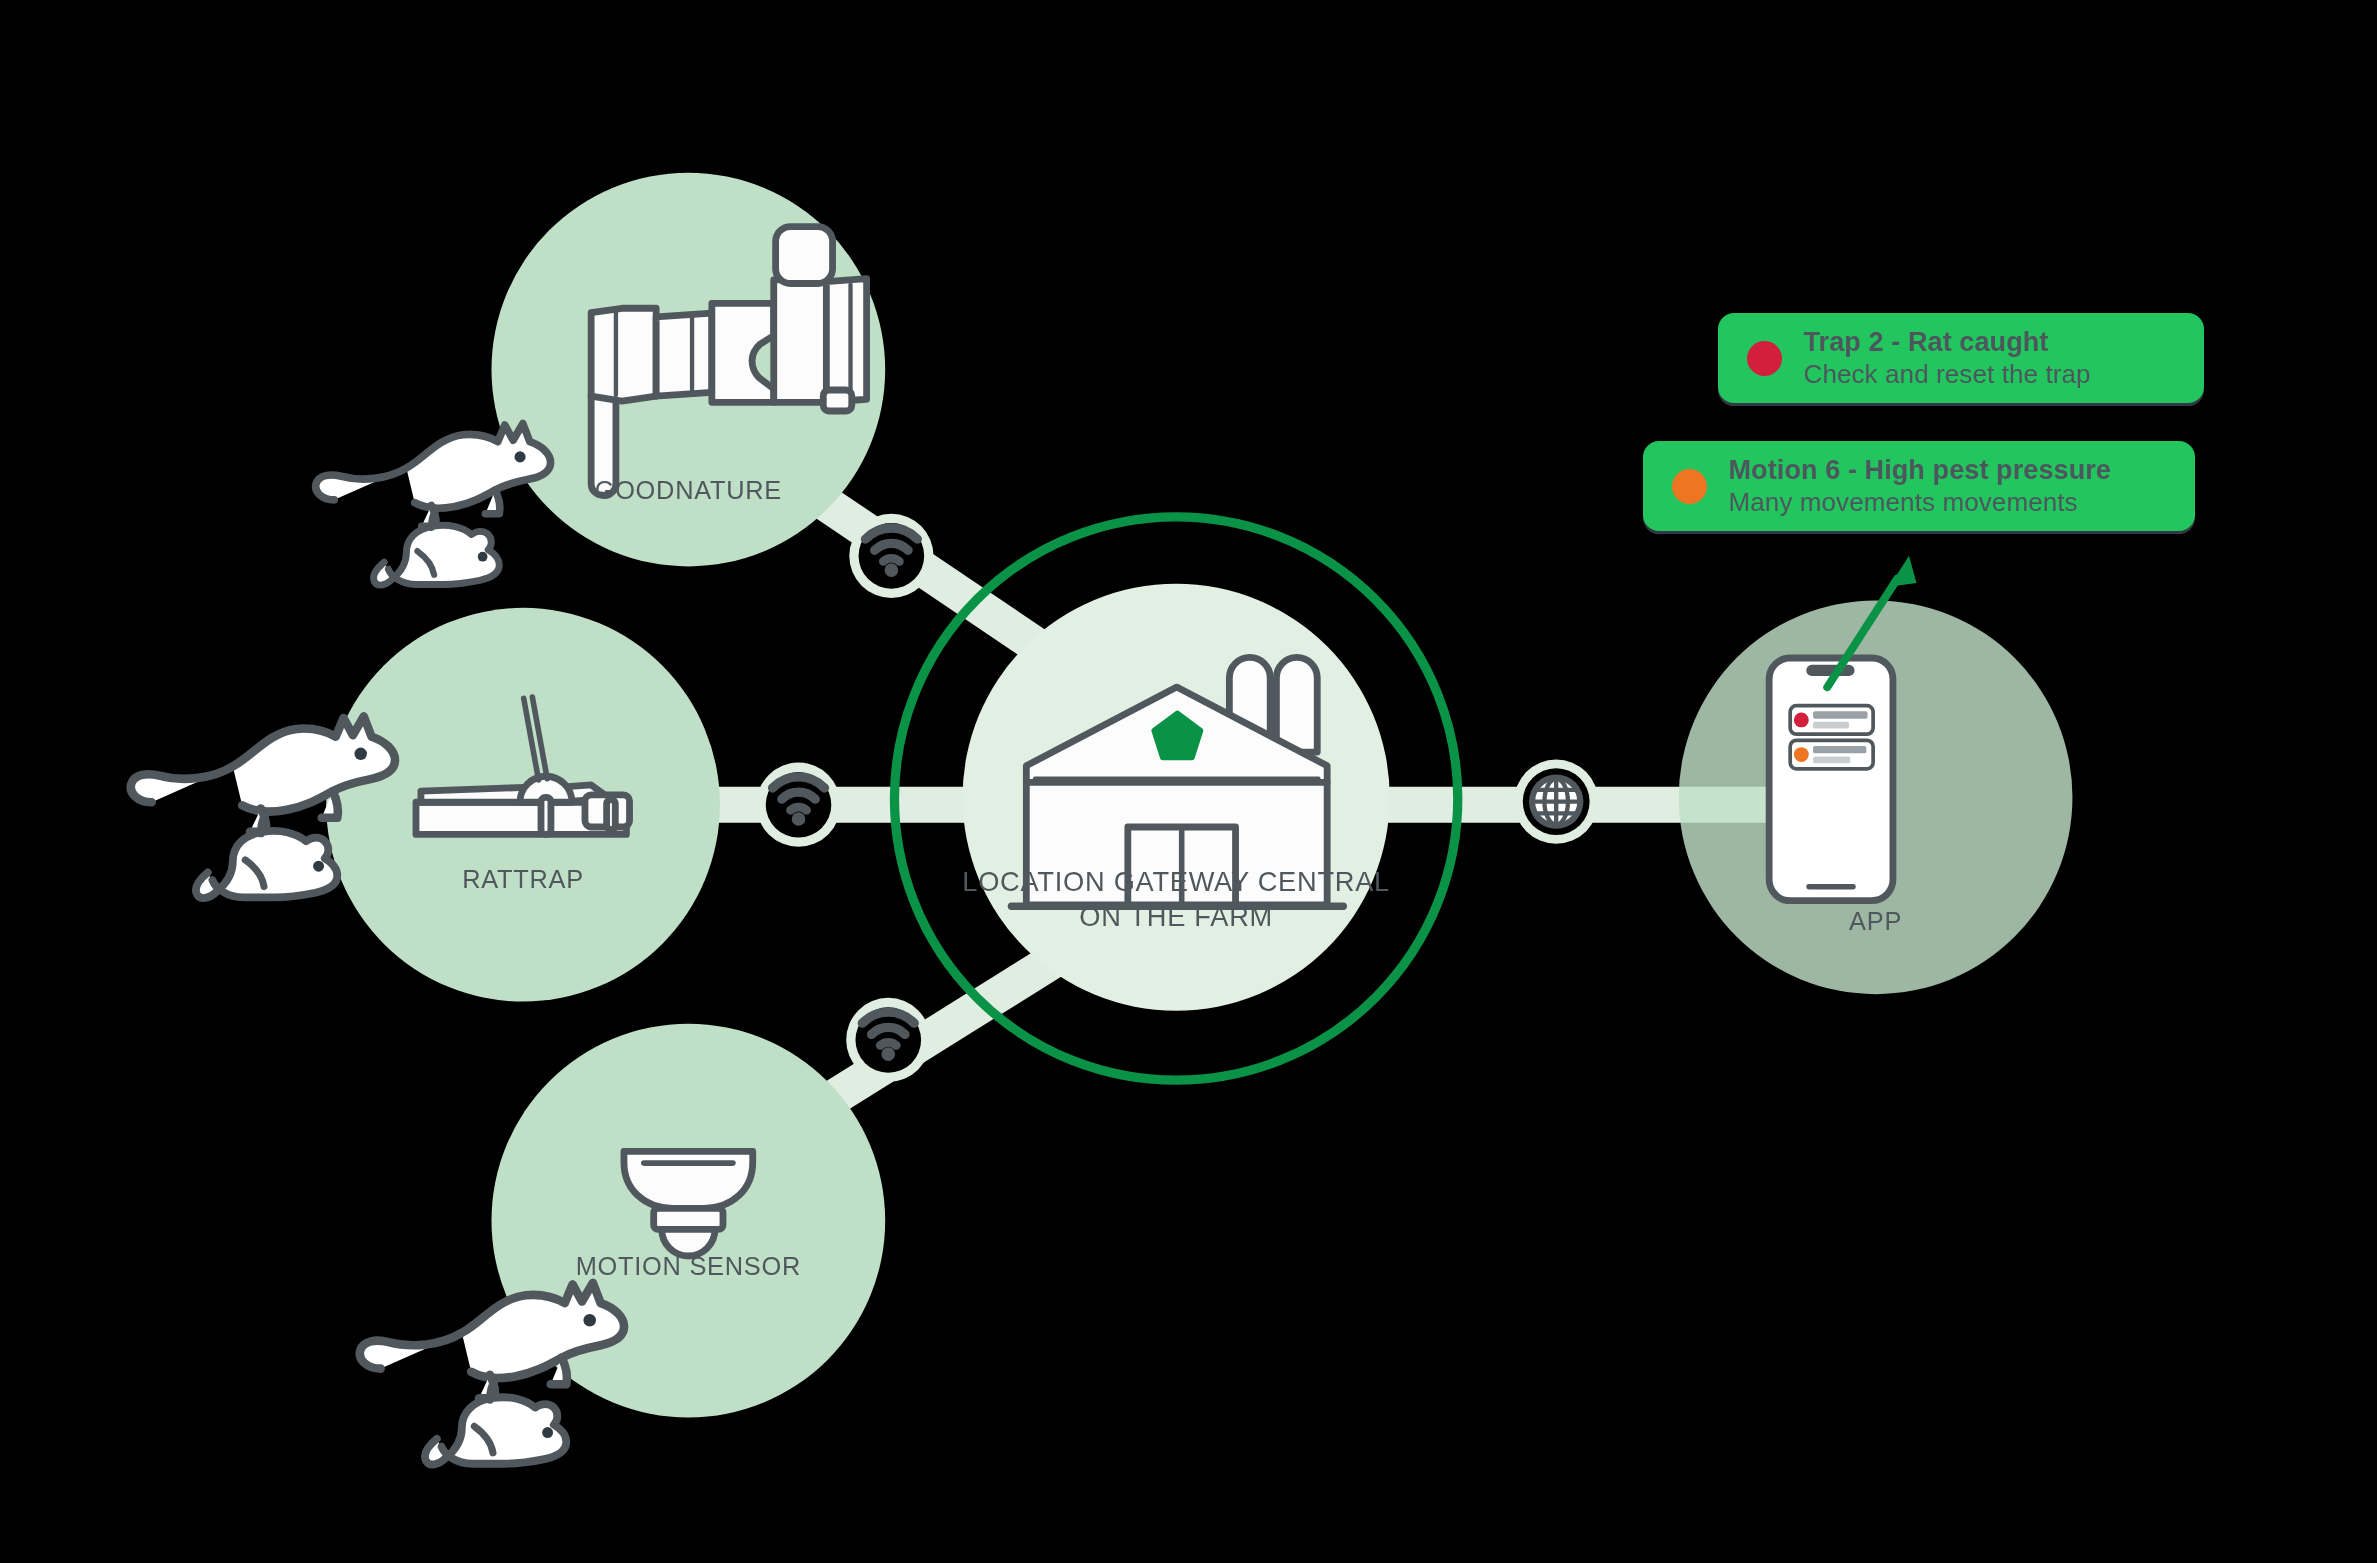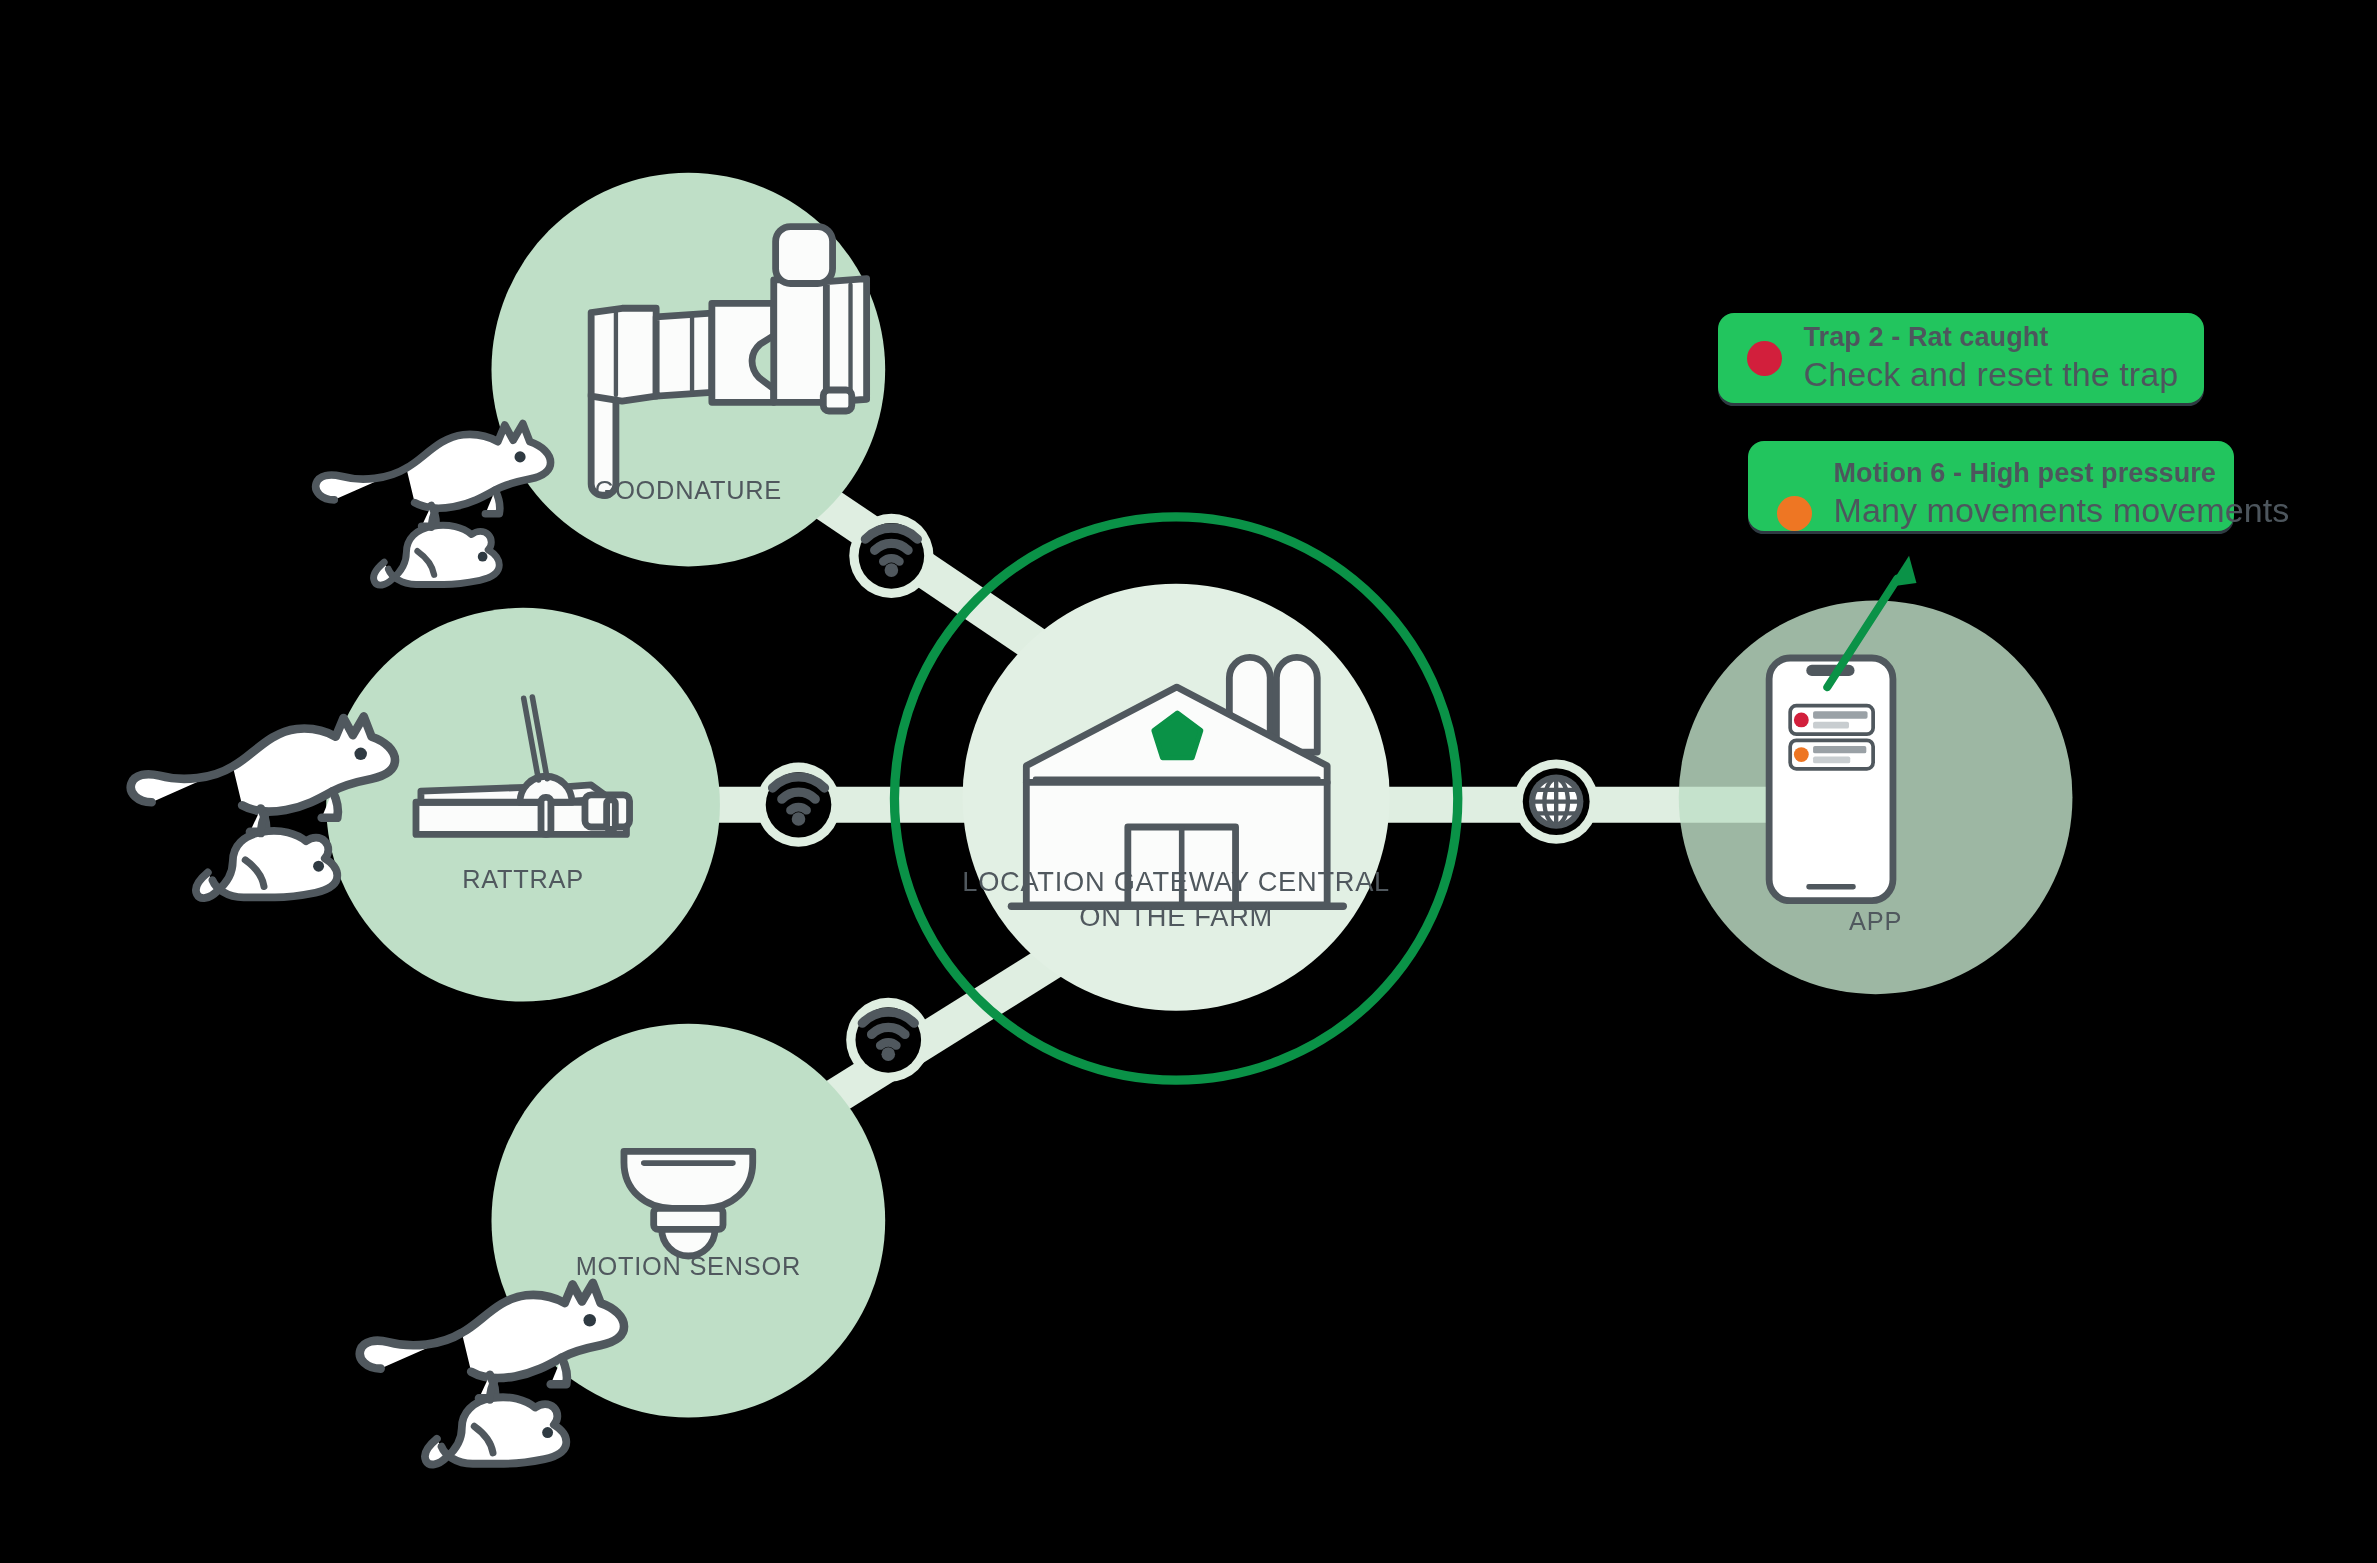--- a/index.html
+++ b/index.html
@@ -29,7 +29,7 @@
     letter-spacing:0.1px;white-space:nowrap;
   }
   .card-sub{
-    font-size:34px;color:#4d565d;line-height:1.22;
+    font-size:26px;color:#4d565d;line-height:1.22;
     letter-spacing:0.1px;white-space:nowrap;
   }
 </style>

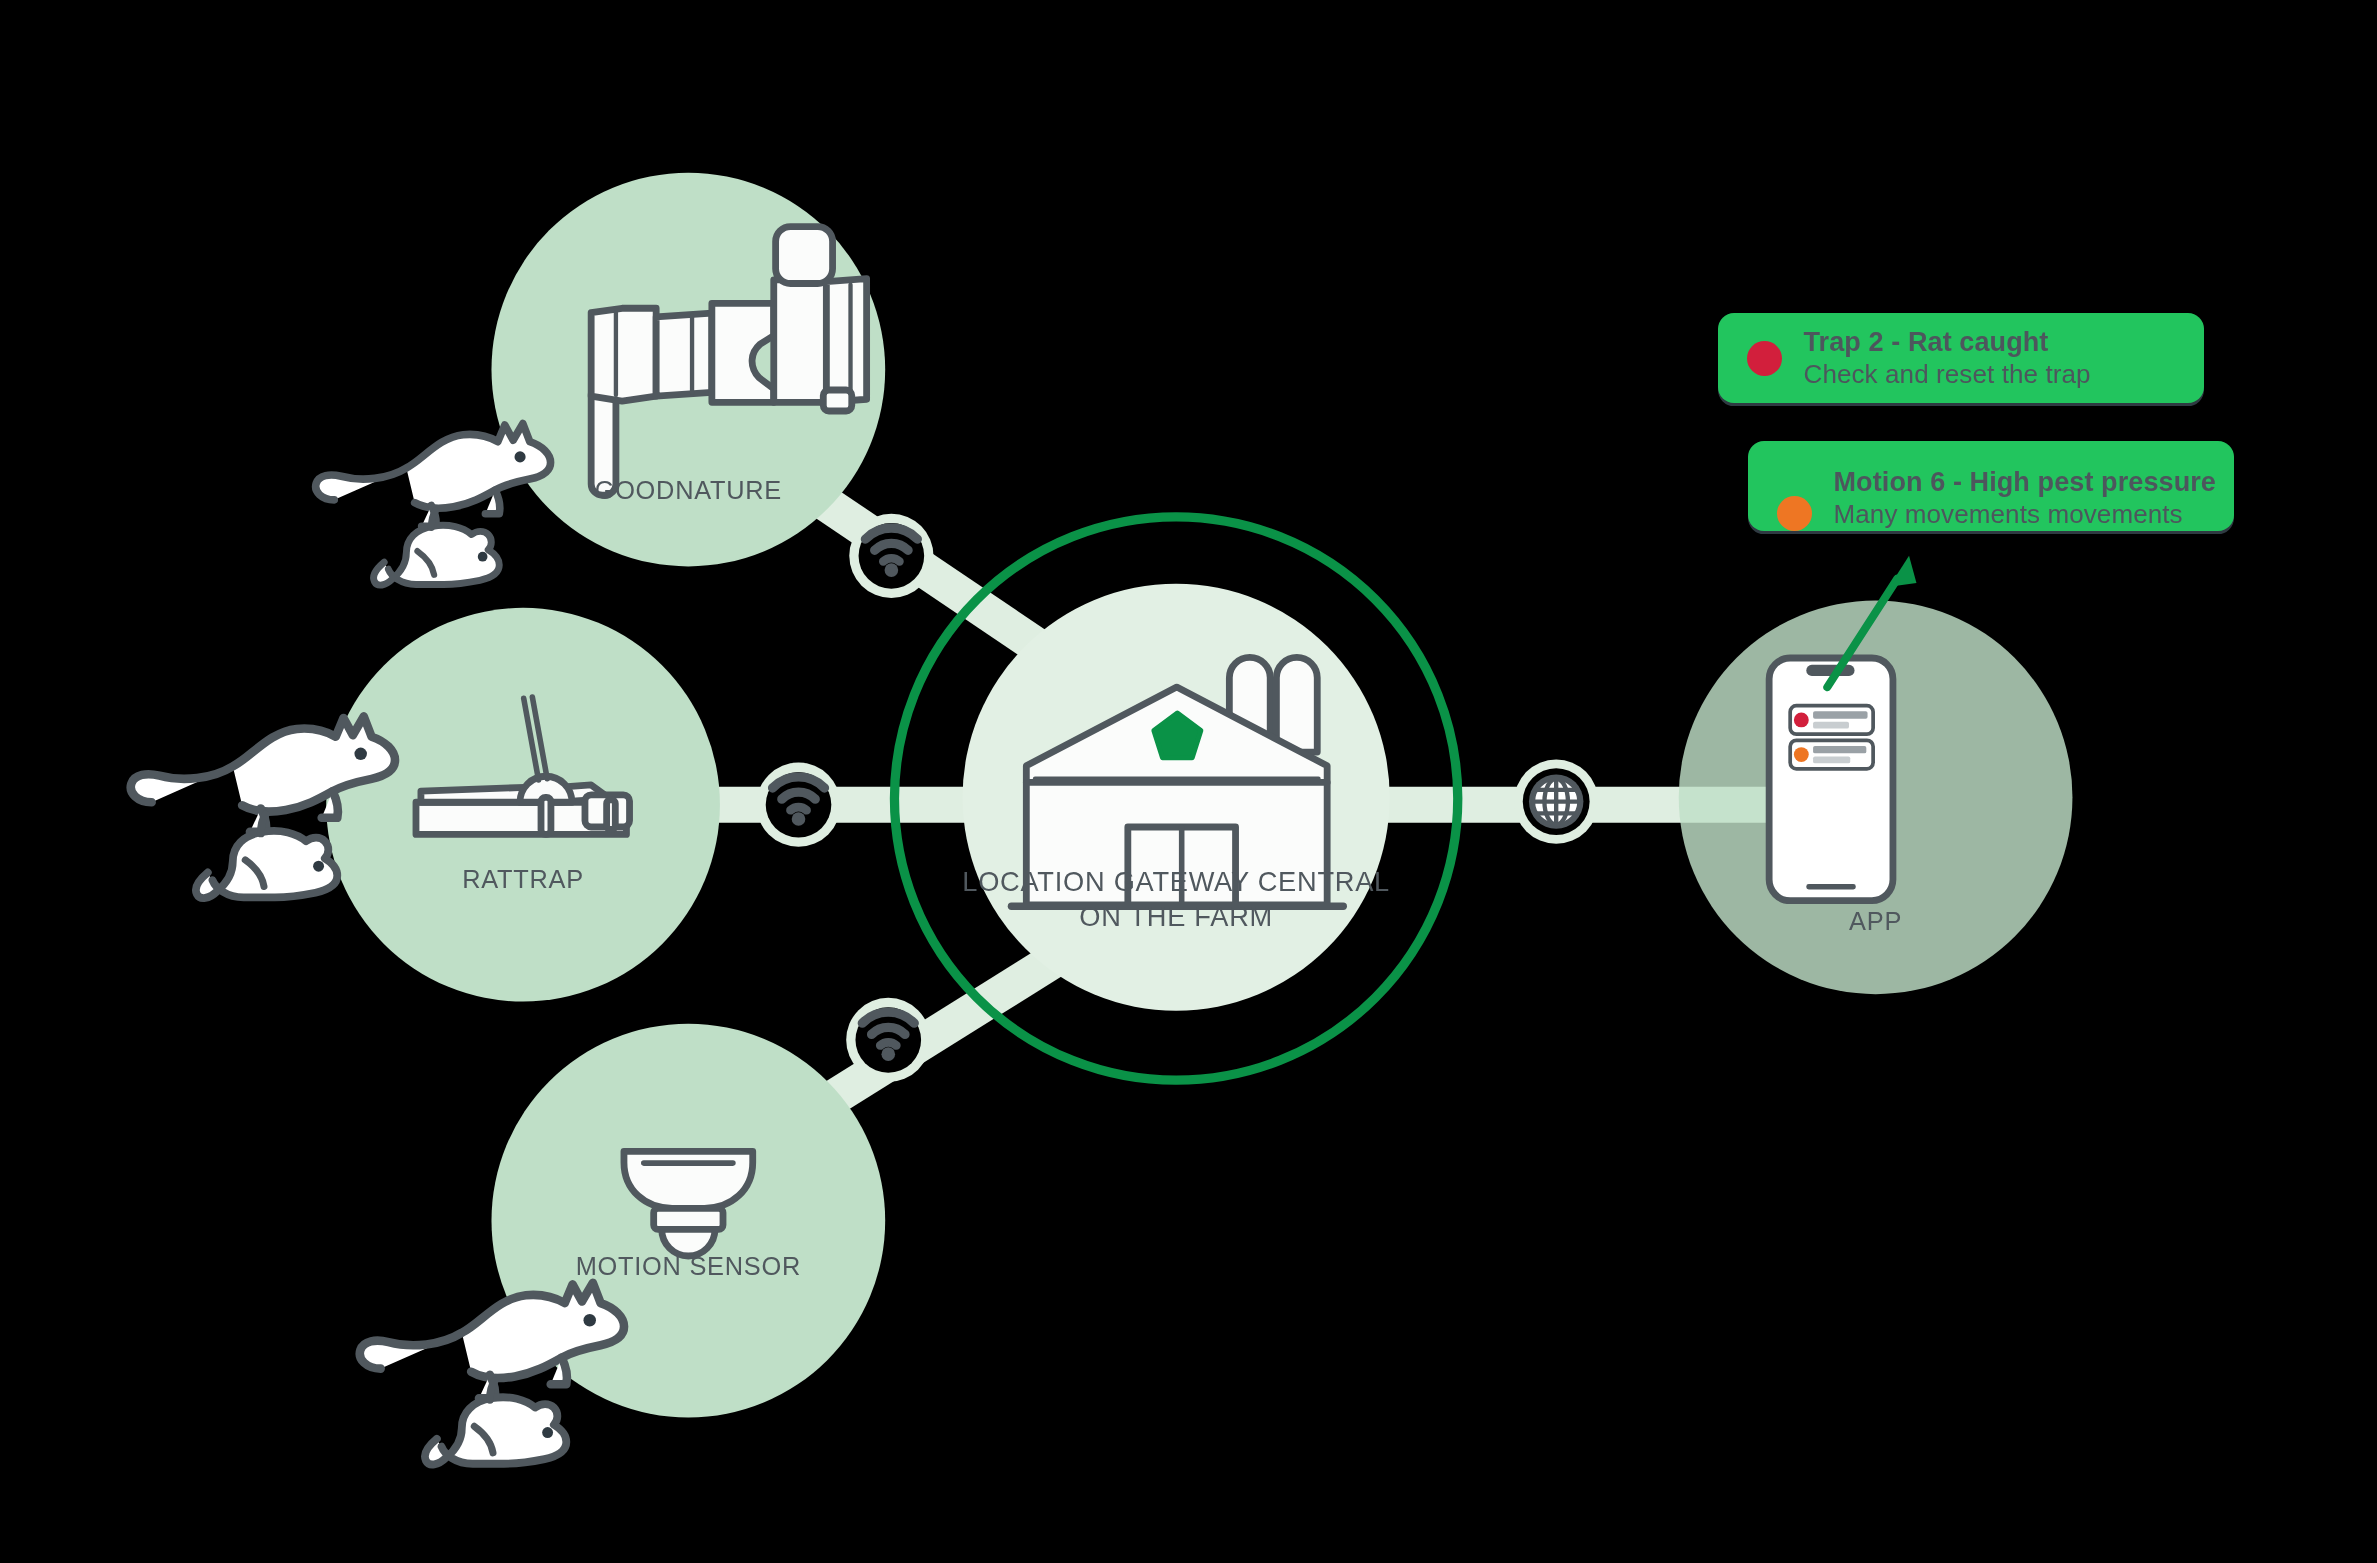--- a/index.html
+++ b/index.html
@@ -245,7 +245,7 @@
     </span>
   </div>
 
-  <div class="card" style="left:1748px;top:441px;width:486px;height:90px;padding:0 0 0 28.5px;align-items:flex-end;">
+  <div class="card" style="left:1643px;top:441px;width:552px;height:90px;padding:0 0 0 28.5px;">
     <span class="card-dot" style="width:35px;height:35px;background:#ee7623;"></span>
     <span class="card-text" style="margin-left:22px;">
       <span class="card-title">Motion 6 - High pest pressure</span>

